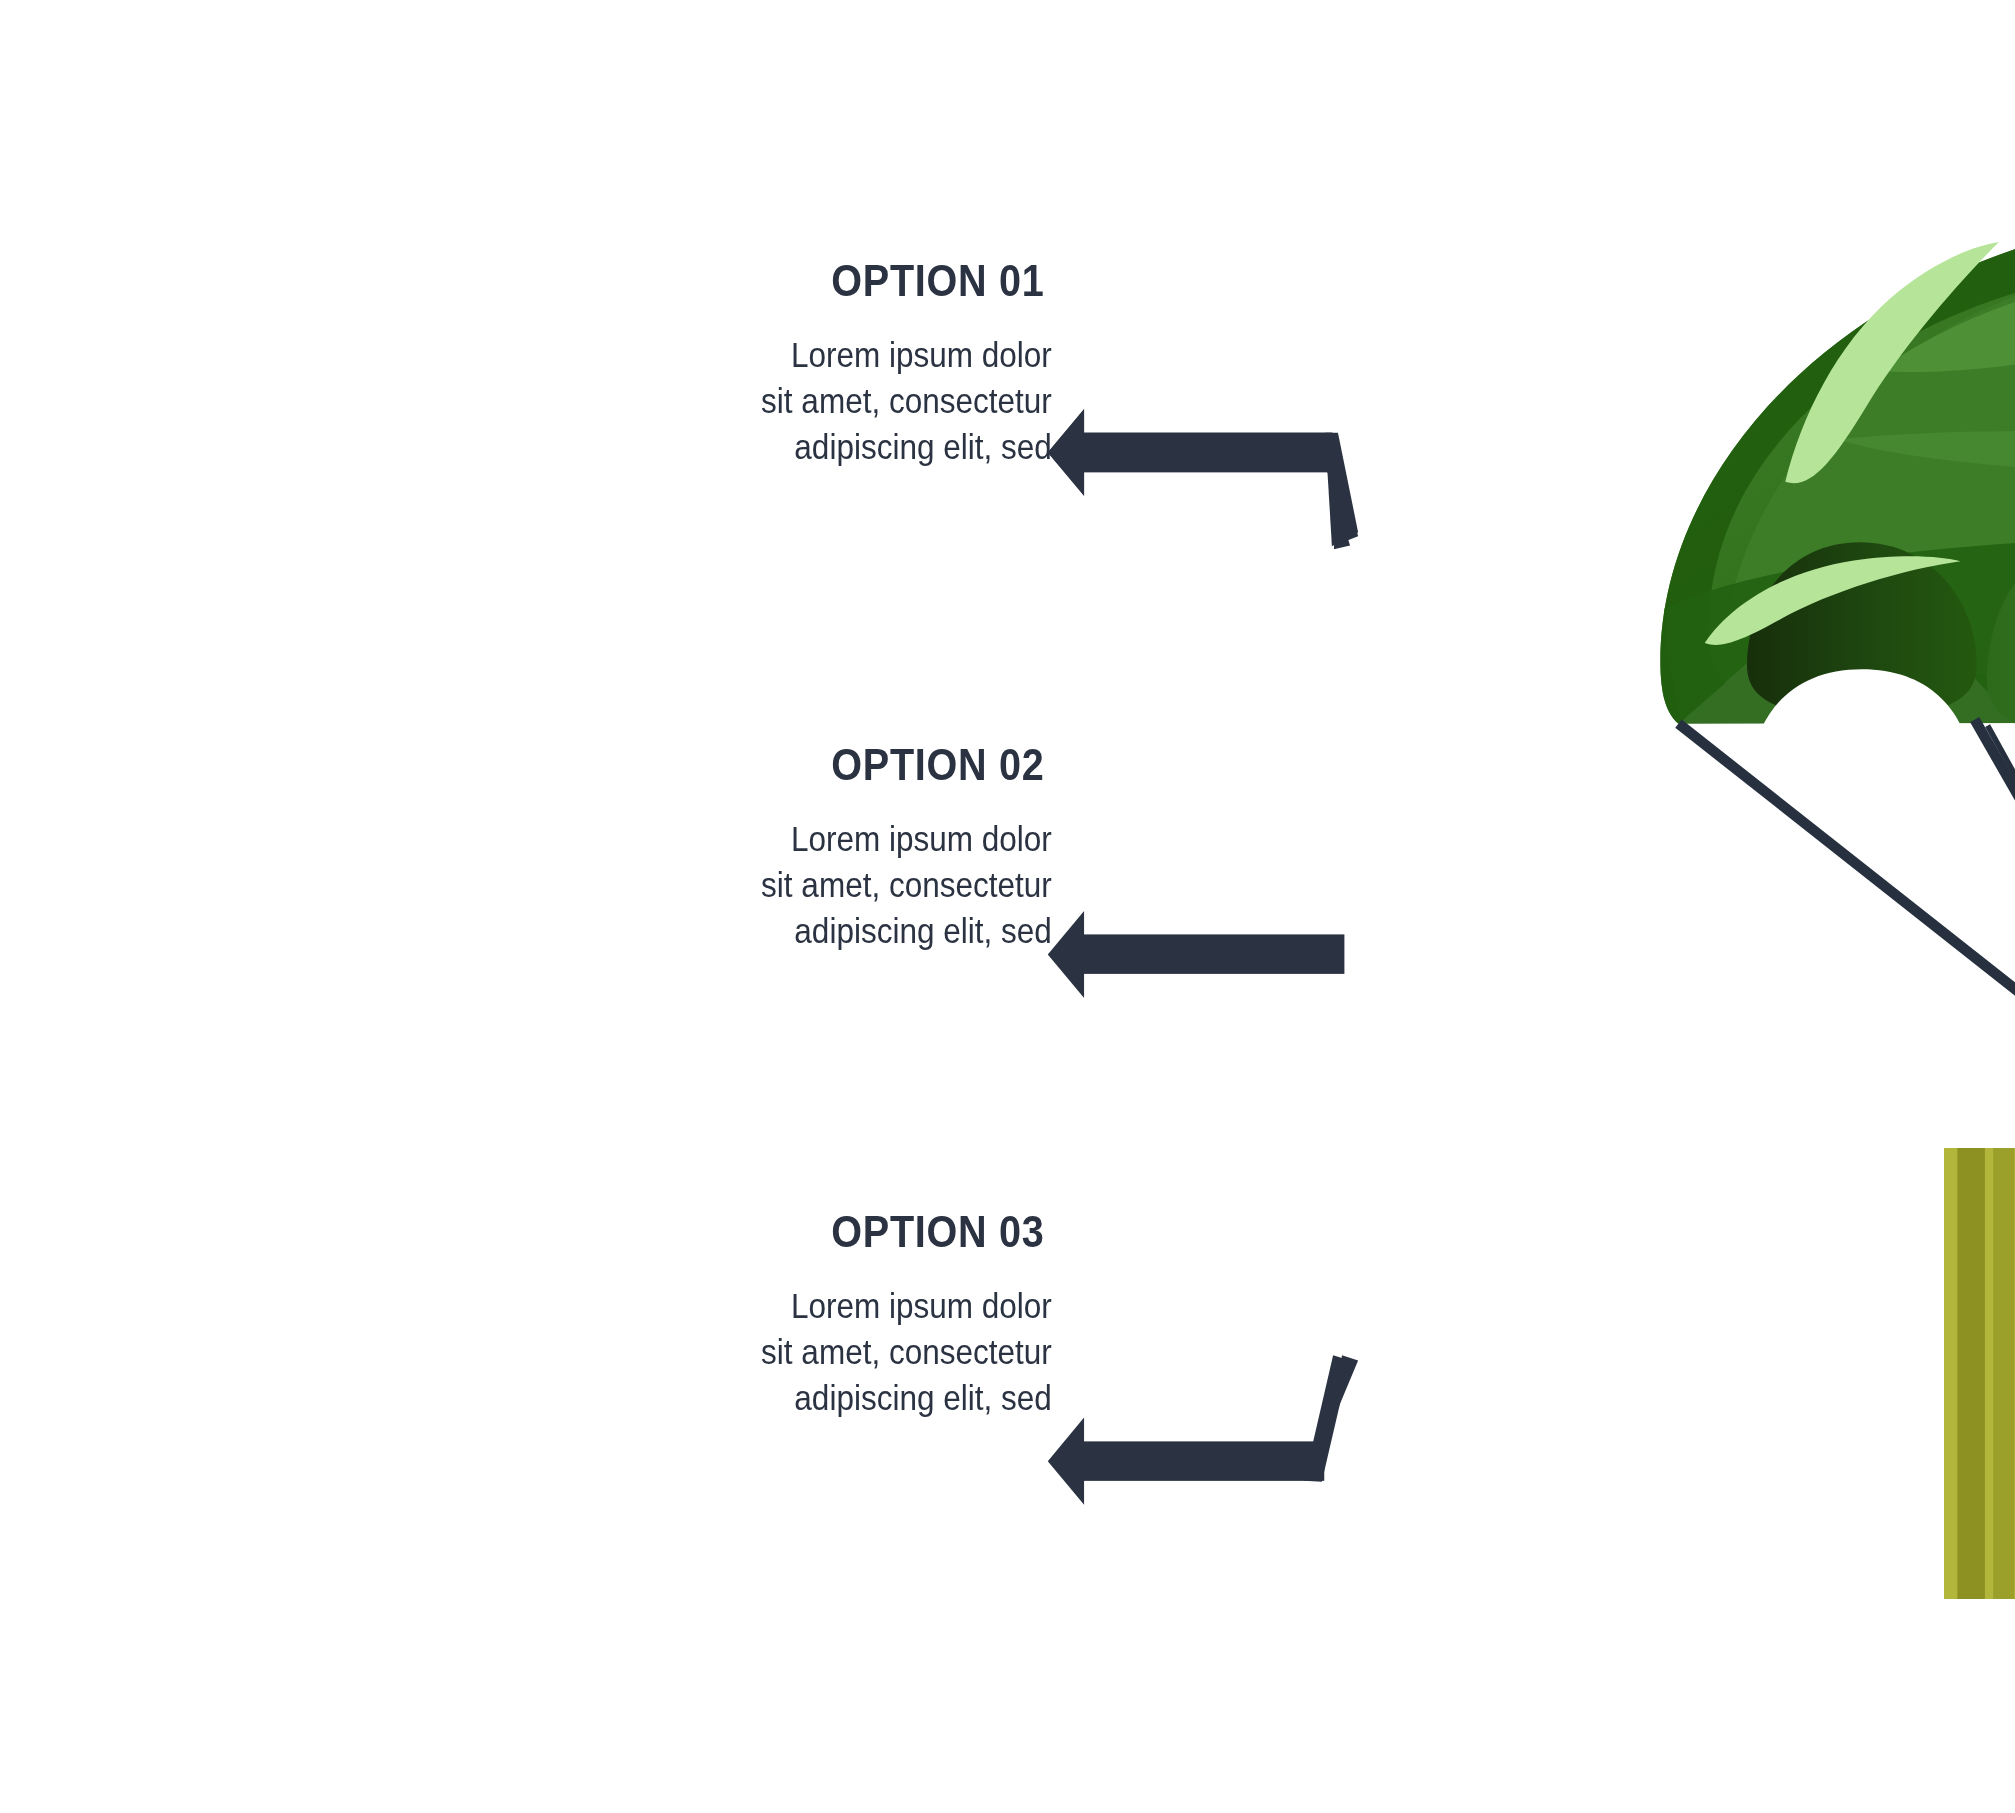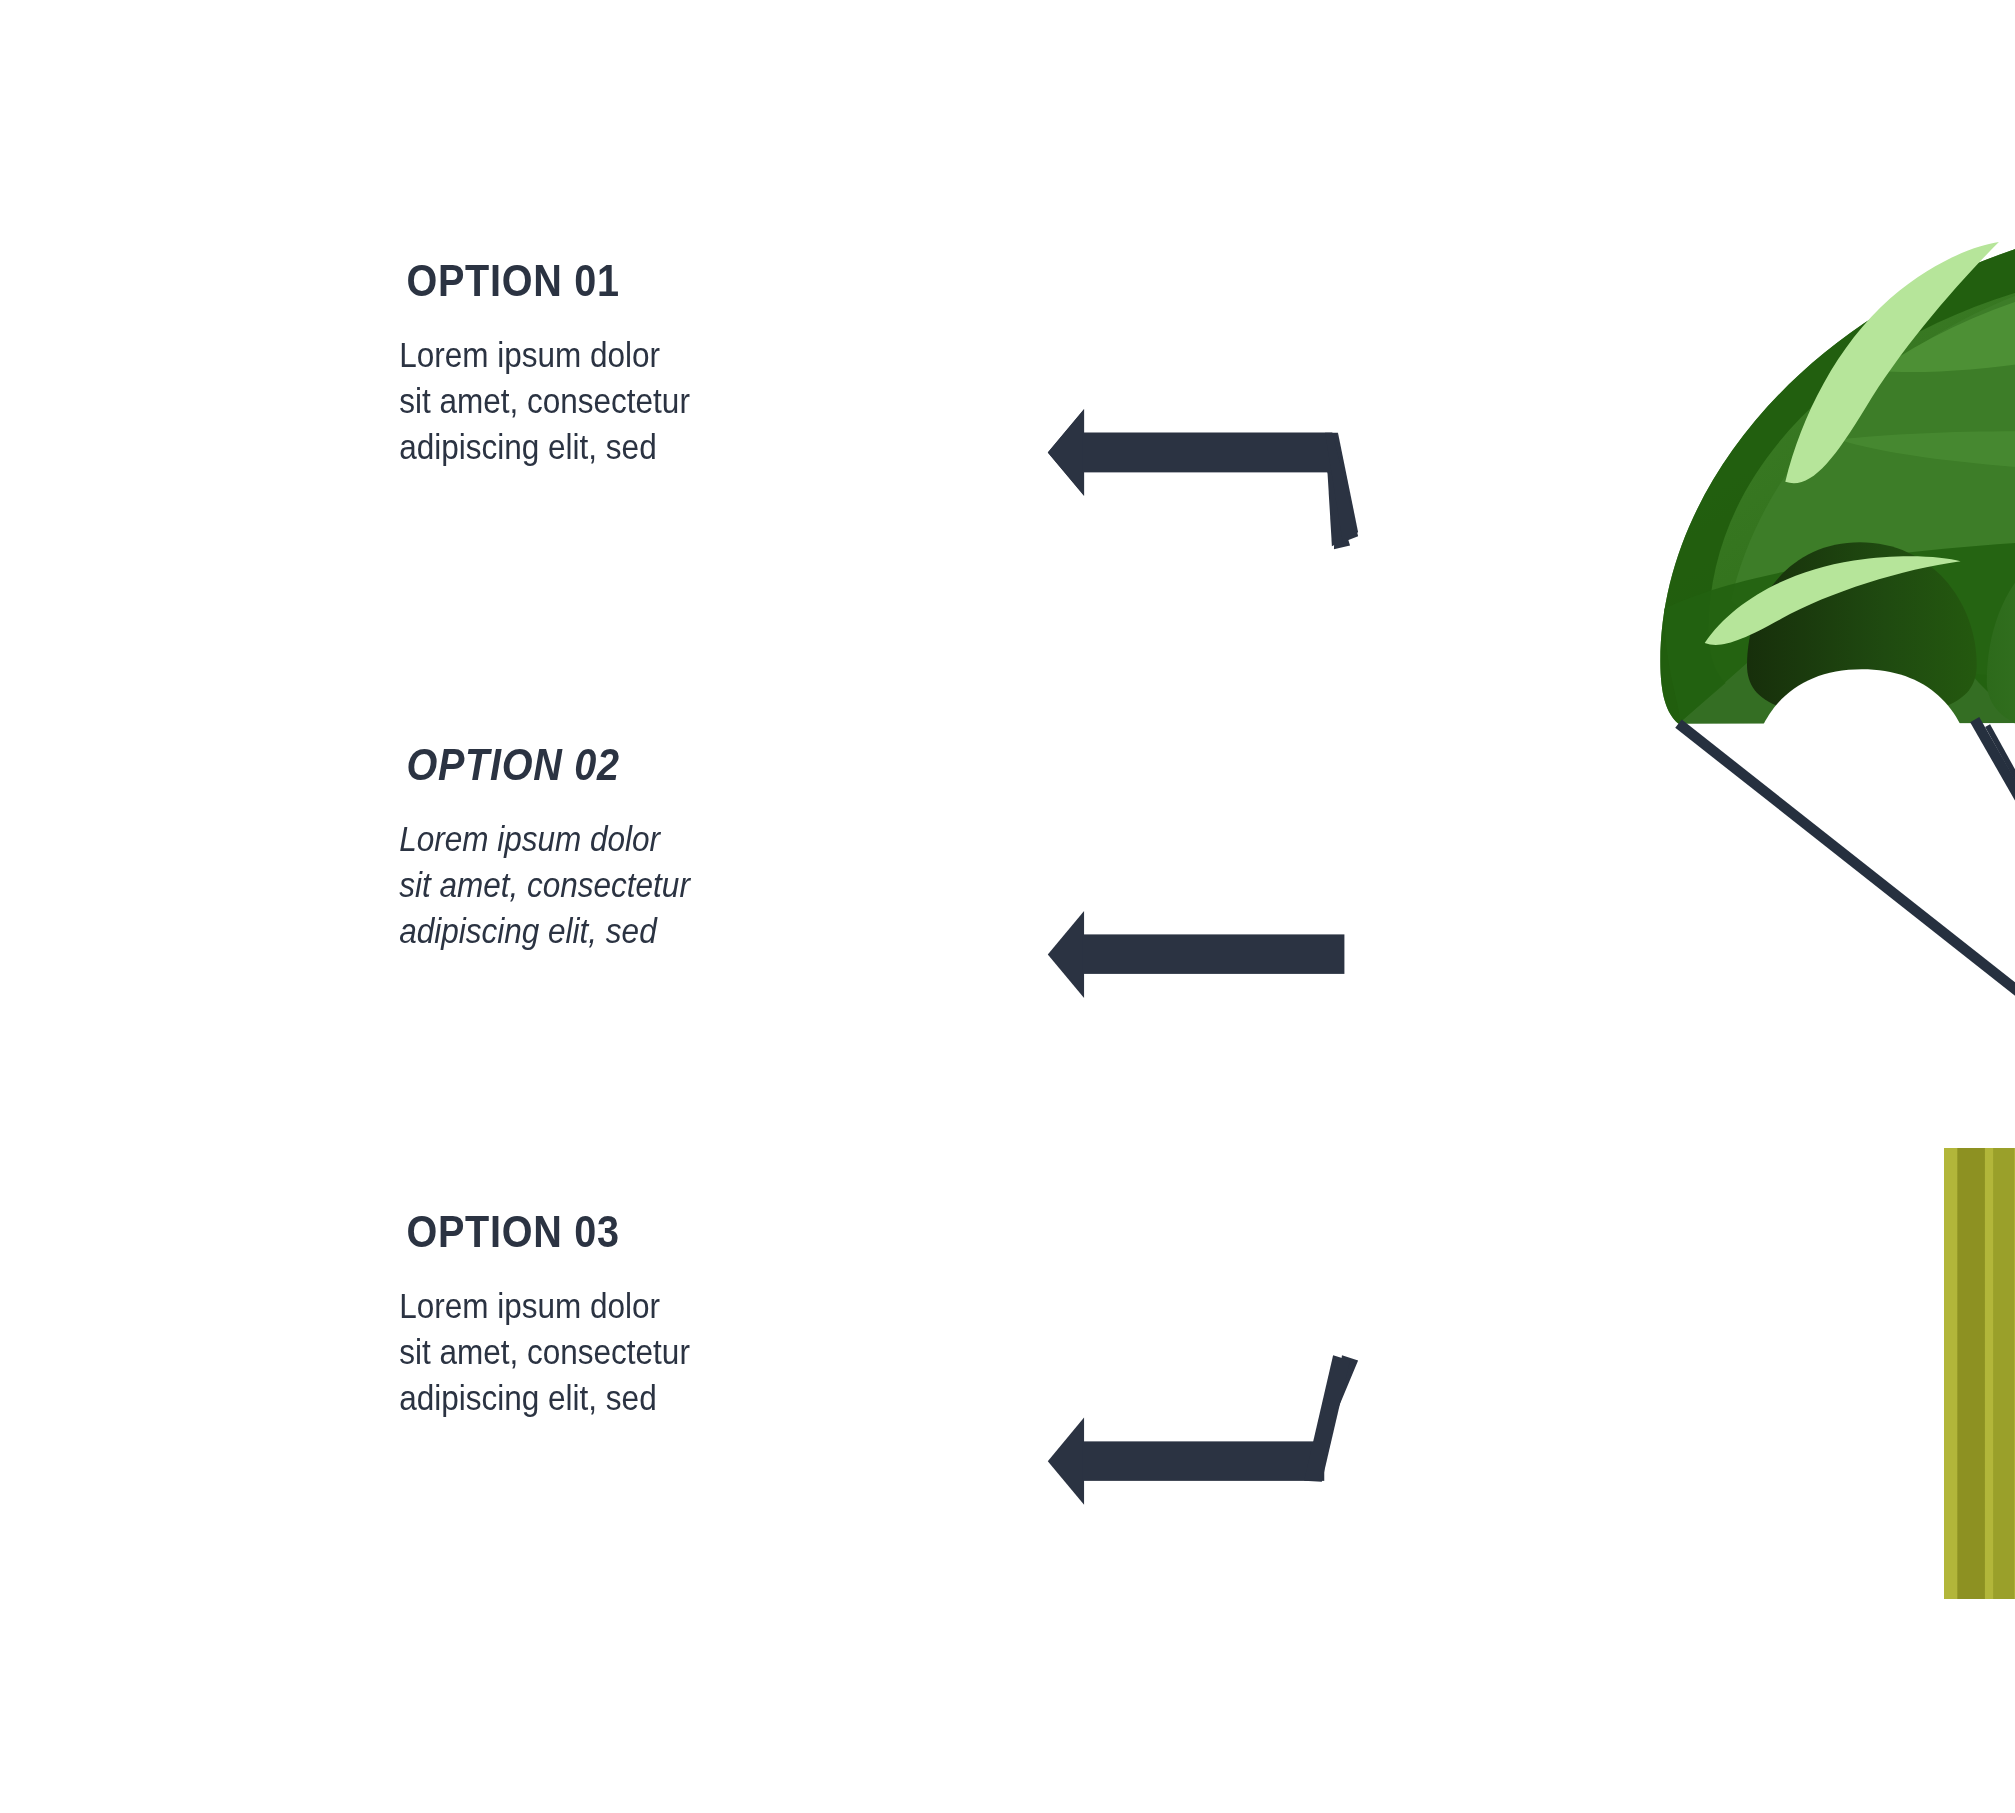--- a/index.html
+++ b/index.html
@@ -17,7 +17,7 @@
     left:363px; top:258px;
     width:725px; height:1290px;
   }
-  .option-block { position:absolute; left:0; width:725px; text-align:left; }
+  .option-block { position:absolute; left:0; width:725px; text-align:right; }
   .option-block.o1 { top:0px; }
   .option-block.o2 { top:484px;font-style:italic; }
   .option-block.o3 { top:951px; }

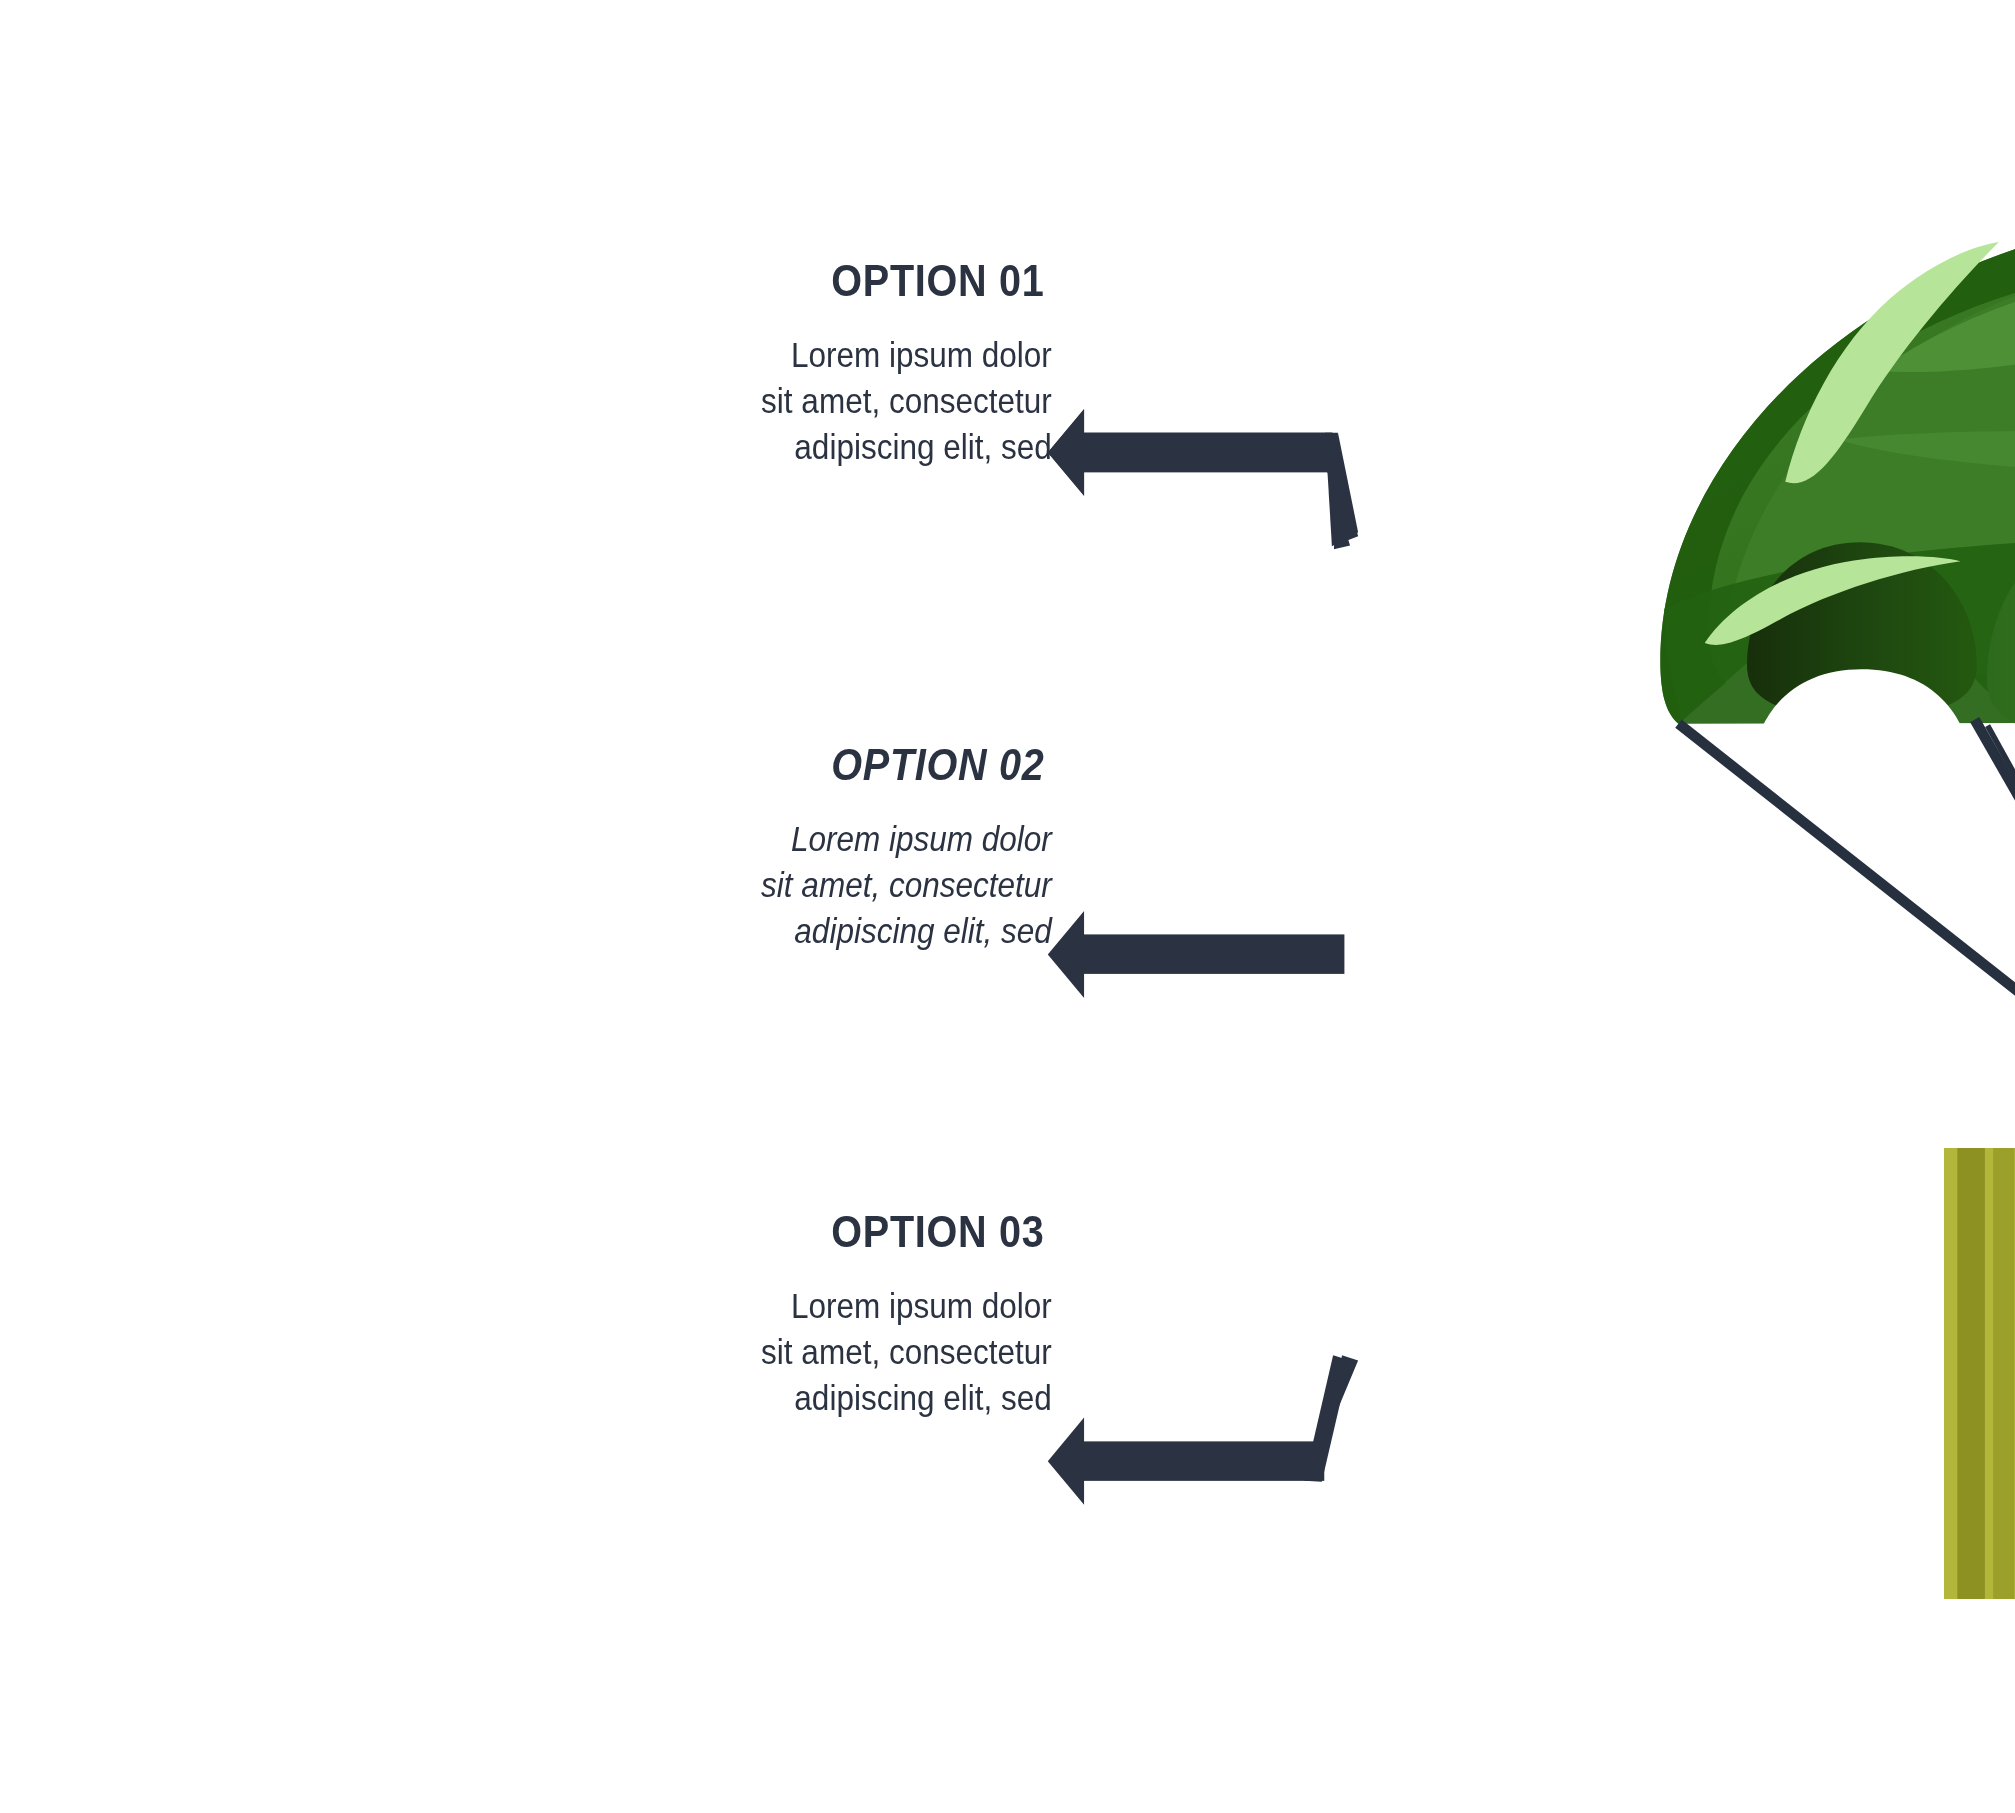--- a/index.html
+++ b/index.html
@@ -19,7 +19,7 @@
   }
   .option-block { position:absolute; left:0; width:725px; text-align:right; }
   .option-block.o1 { top:0px; }
-  .option-block.o2 { top:484px;font-style:italic; }
+  .option-block.o2 { top:484px; }
   .option-block.o3 { top:951px; }
 
   .option-title {

